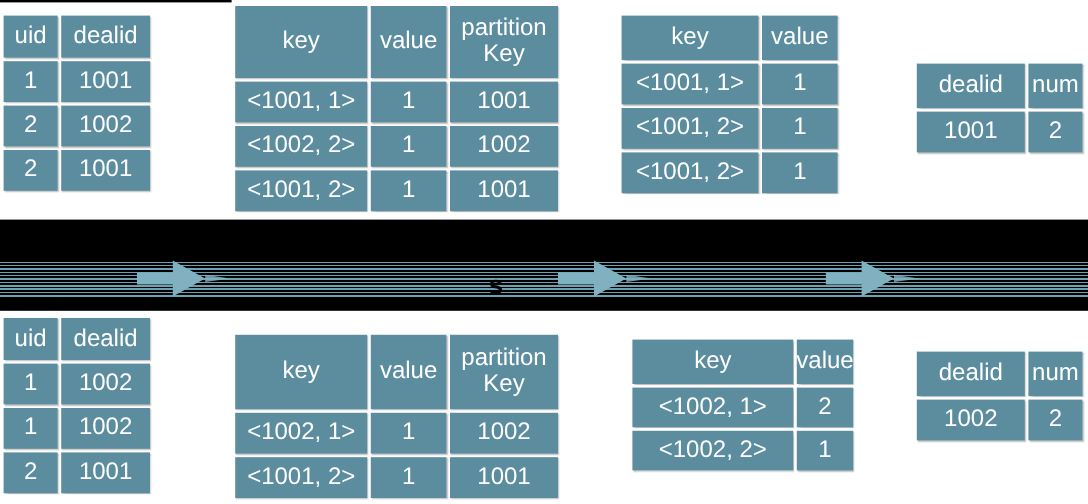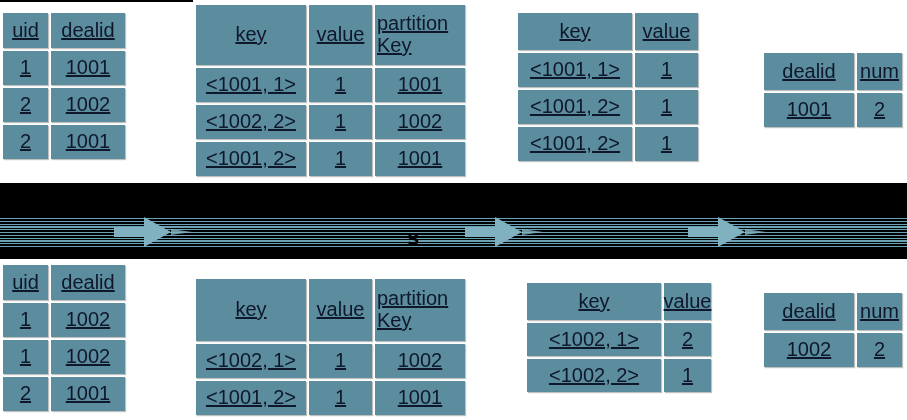--- a/index.html
+++ b/index.html
@@ -9,11 +9,11 @@
   }
   .tbl{position:absolute;display:grid;gap:3px;}
   .cell{
-    background:var(--cell,#5b8d9f);color:#0f172a;
+    background:var(--cell,#5b8d9f);color:#ffffff;
     display:flex;align-items:center;justify-content:center;
-    font-size:20px;line-height:1.08;
+    text-align:center;font-size:20px;line-height:1.08;
     box-shadow:1px 1px 1px rgba(130,130,130,.5);
-    white-space:pre-line;padding:0 2px;box-sizing:border-box;text-decoration:underline;
+    white-space:pre-line;padding:0 2px;box-sizing:border-box;
   }
   .cell.h{font-size:20px;}
   .band{position:absolute;left:0;top:183px;width:907px;height:76px;background:var(--band,#000);}

